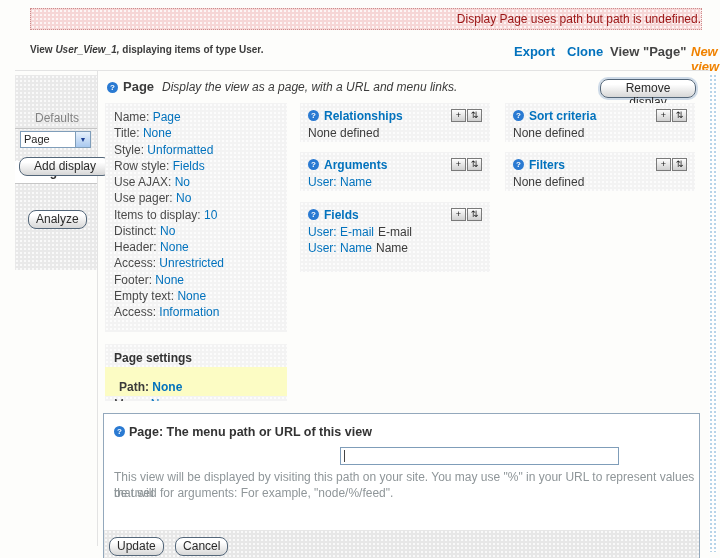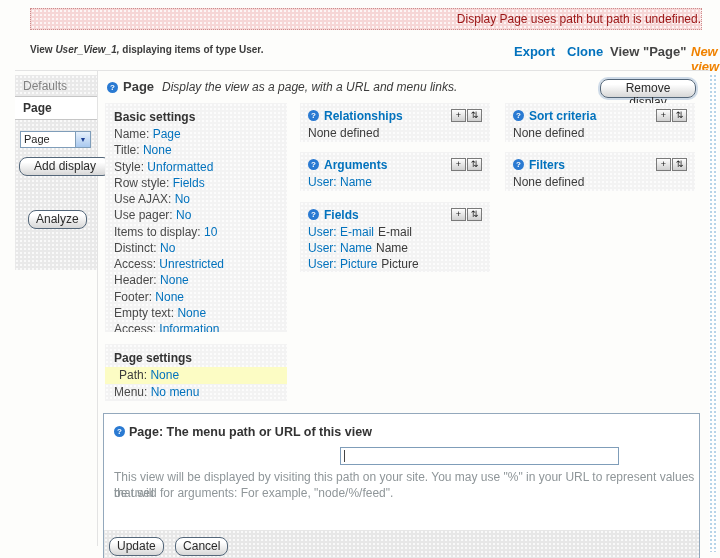--- a/index.html
+++ b/index.html
@@ -46,7 +46,7 @@
 
   
   .sidebar { position:absolute; left:15px; top:75px; width:82px; height:195px; background-color:#e9e9e9; }
-  .tab { height:22px; line-height:22px; padding-left:8px; border-bottom:1px solid #c6c6c6; cursor:pointer; }
+  .tab { height:22px; line-height:22px; padding-left:20px; border-bottom:1px solid #c6c6c6; cursor:pointer;margin-top:32px; }
   .tab-defaults { color:#828282; }
   .tab-page { background:#fff; font-weight:bold; color:#333; height:23px; line-height:23px; }
 

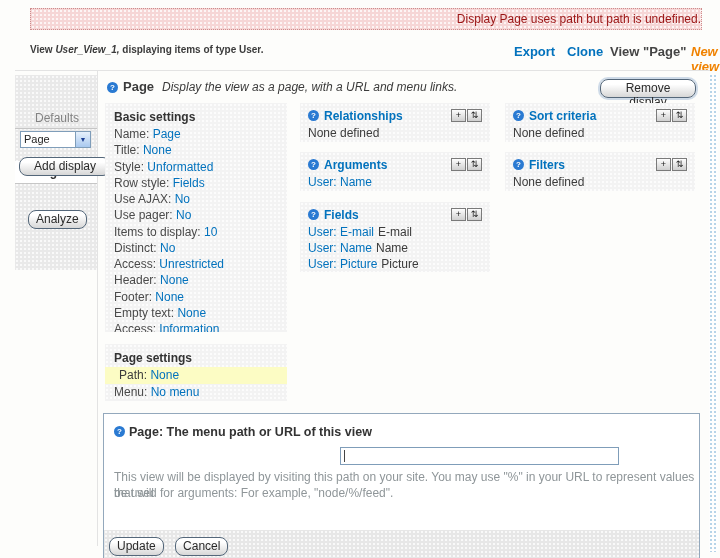--- a/index.html
+++ b/index.html
@@ -154,7 +154,6 @@
   <button class="btn remove-btn">Remove display</button>
 
   <div class="bucket tex" id="basic-settings">
-    <div class="btitle">Basic settings</div>
     <div class="brow"><span class="lbl">Name:</span> <a class="lnk">Page</a></div>
     <div class="brow"><span class="lbl">Title:</span> <a class="lnk">None</a></div>
     <div class="brow"><span class="lbl">Style:</span> <a class="lnk">Unformatted</a></div>

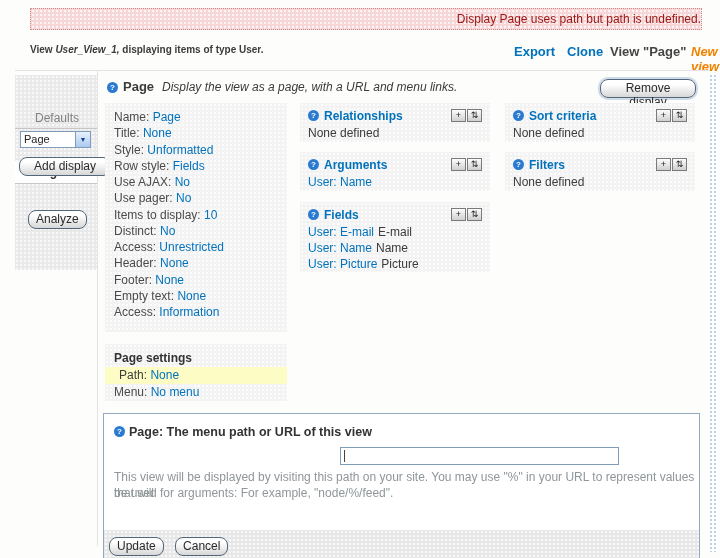--- a/index.html
+++ b/index.html
@@ -162,8 +162,8 @@
     <div class="brow"><span class="lbl">Use pager:</span> <a class="lnk">No</a></div>
     <div class="brow"><span class="lbl">Items to display:</span> <a class="lnk">10</a></div>
     <div class="brow"><span class="lbl">Distinct:</span> <a class="lnk">No</a></div>
+    <div class="brow"><span class="lbl">Header:</span> <a class="lnk">None</a></div>
     <div class="brow"><span class="lbl">Access:</span> <a class="lnk">Unrestricted</a></div>
-    <div class="brow"><span class="lbl">Header:</span> <a class="lnk">None</a></div>
     <div class="brow"><span class="lbl">Footer:</span> <a class="lnk">None</a></div>
     <div class="brow"><span class="lbl">Empty text:</span> <a class="lnk">None</a></div>
     <div class="brow"><span class="lbl">Access:</span> <a class="lnk">Information</a></div>

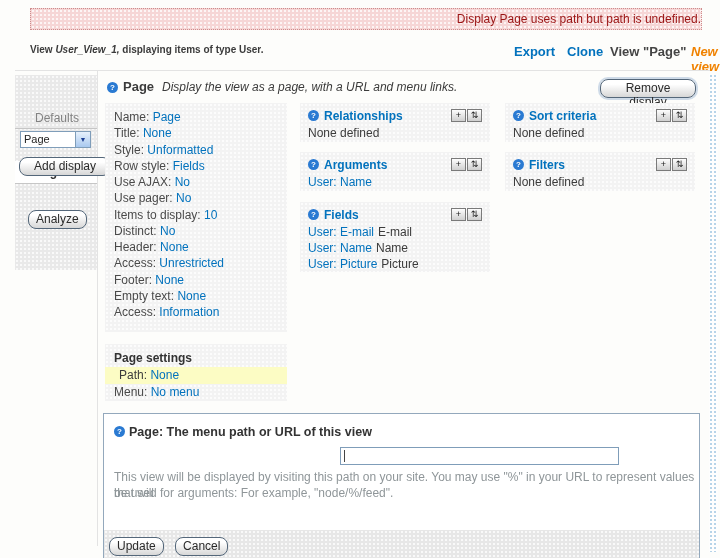--- a/index.html
+++ b/index.html
@@ -207,7 +207,6 @@
     </div>
     <div class="hb-row"><a class="lnk">User: E-mail</a><span class="suffix">E-mail</span></div>
     <div class="hb-row"><a class="lnk">User: Name</a><span class="suffix">Name</span></div>
-    <div class="hb-row"><a class="lnk">User: Picture</a><span class="suffix">Picture</span></div>
   </div>
 
   <div class="hbucket tex" id="sort-criteria">

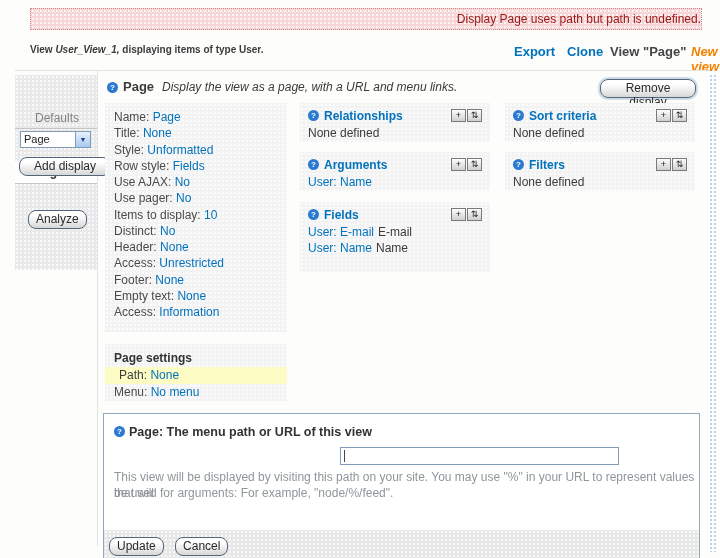--- a/index.html
+++ b/index.html
@@ -83,7 +83,7 @@
   #basic-settings { left:105px; top:103px; width:182px; height:229px; }
   #page-settings { left:105px; top:344px; width:182px; height:57px; padding:6px 0 0; }
   #page-settings .btitle { padding-left:9px; }
-  .path-row { background:#fcfcc4; padding:0 9px 0 14px; font-weight:normal; line-height:17px; }
+  .path-row { background:#fcfcc4; padding:12px 9px 0 14px; font-weight:bold; line-height:17px; }
   .path-row .lbl { color:#3b3b3b; }
   .menu-row { padding-left:9px; line-height:17px; }
 

